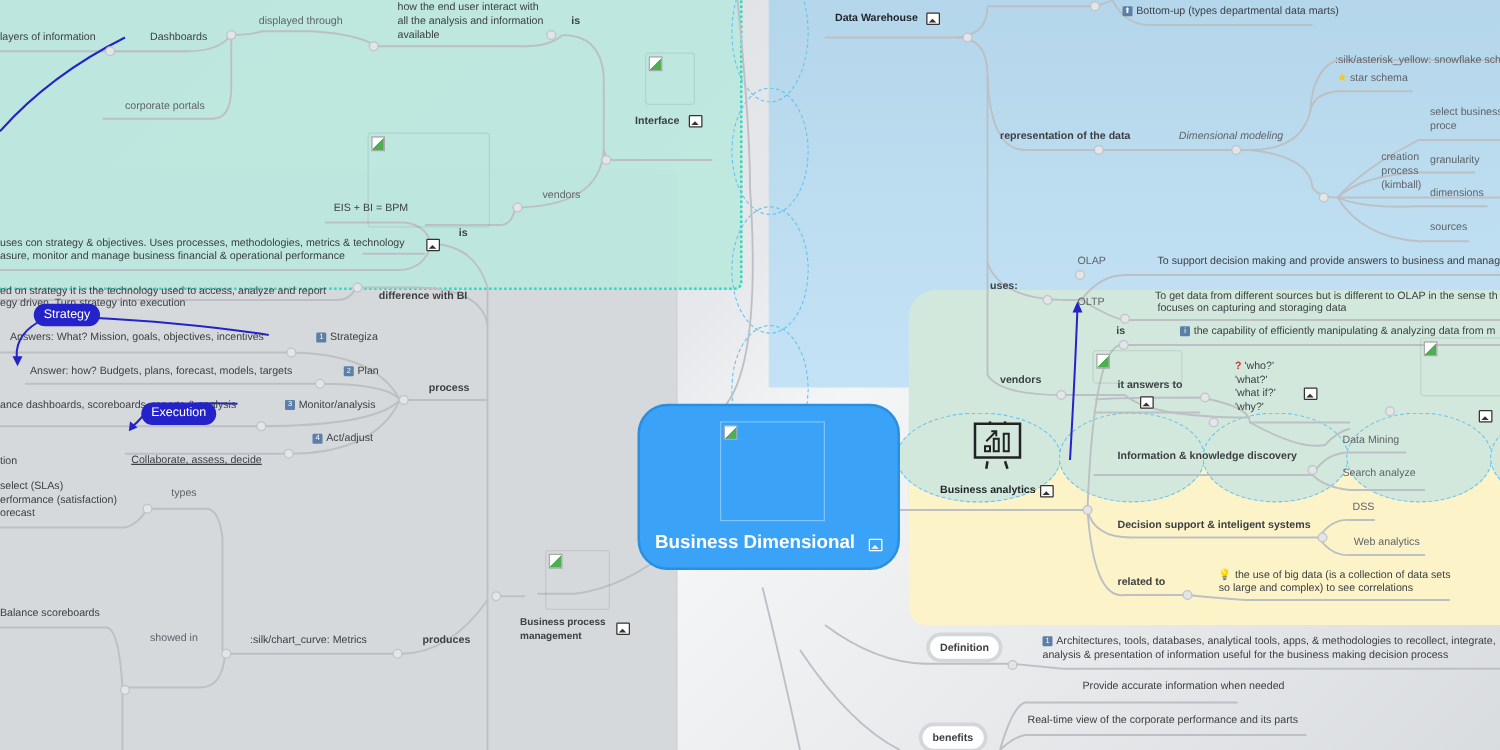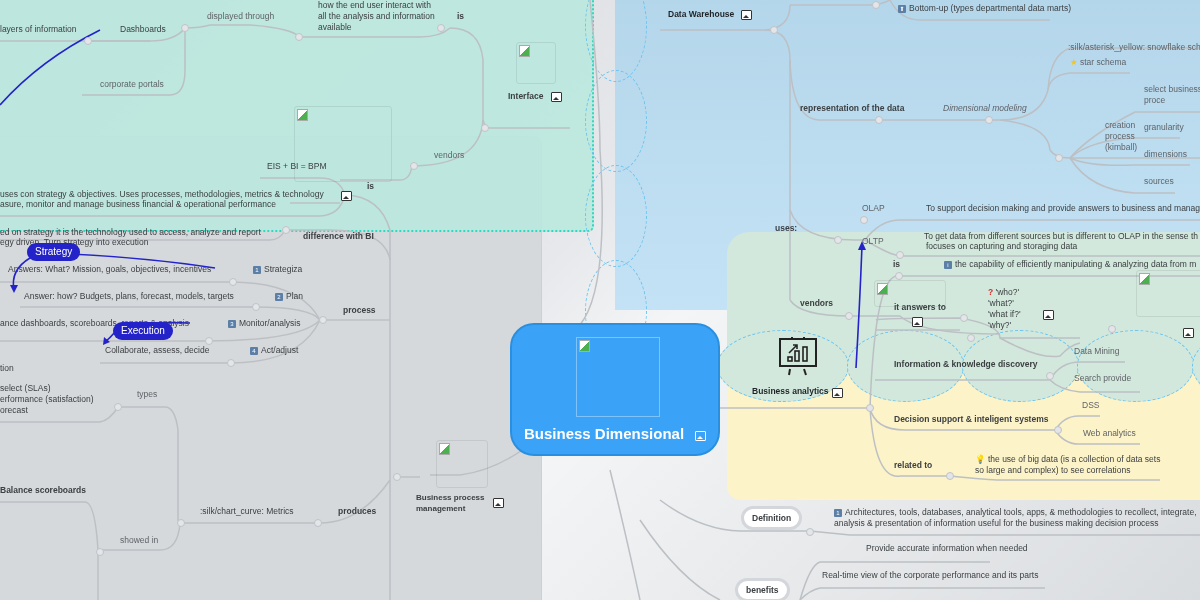--- a/index.html
+++ b/index.html
@@ -247,7 +247,7 @@
 <div class="t" style="left:1144px;top:176px;">sources</div>
 <div class="t" style="left:862px;top:203px;">OLAP</div>
 <div class="t dark" style="left:926px;top:203px;">To support decision making and provide answers to business and manage</div>
-<div class="t bold" style="left:775px;top:223px;">uses:</div>
+<div class="t bold" style="left:792px;top:223px;">uses:</div>
 <div class="t" style="left:862px;top:236px;">OLTP</div>
 <div class="t dark" style="left:924px;top:231px;">To get data from different sources but is different to OLAP in the sense th</div>
 <div class="t dark" style="left:926px;top:241px;">focuses on capturing and storaging data</div>

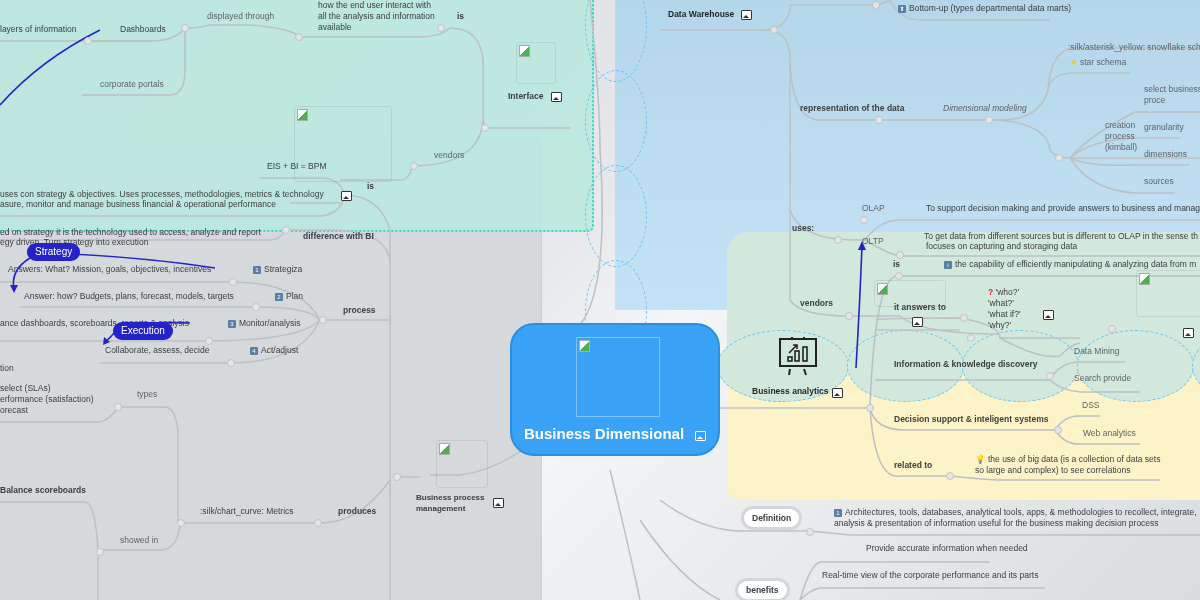--- a/index.html
+++ b/index.html
@@ -212,7 +212,7 @@
 <div class="t dark" style="left:275px;top:291px;"><span class="num">2</span><span>Plan</span></div>
 <div class="t dark" style="left:0;top:318px;">ance dashboards, scoreboards, reports &amp; analysis</div>
 <div class="t dark" style="left:228px;top:318px;"><span class="num">3</span><span>Monitor/analysis</span></div>
-<div class="t dark" style="left:105px;top:345px;">Collaborate, assess, decide</div>
+<div class="t dark" style="left:105px;top:362px;text-decoration:underline;">Collaborate, assess, decide</div>
 <div class="t dark" style="left:250px;top:345px;"><span class="num">4</span><span>Act/adjust</span></div>
 
 <div class="tag-blue" style="left:27px;top:243px;">Strategy</div>

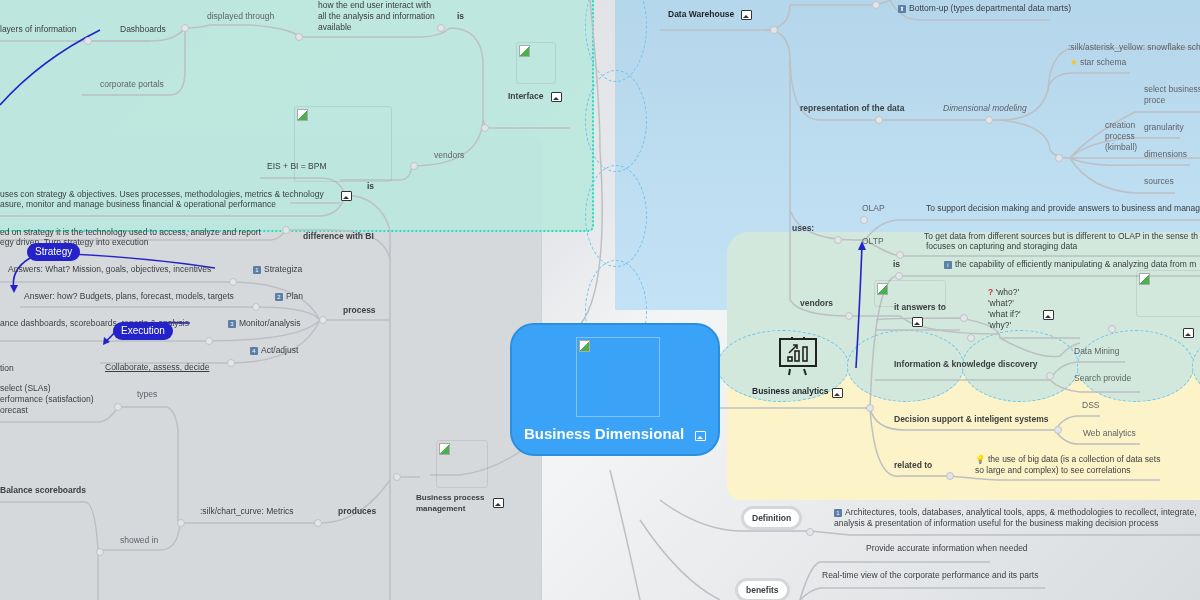--- a/index.html
+++ b/index.html
@@ -288,7 +288,7 @@
 
 <div class="t bold" style="left:894px;top:359px;">Information &amp; knowledge discovery</div>
 <div class="t" style="left:1074px;top:346px;">Data Mining</div>
-<div class="t" style="left:1074px;top:373px;">Search provide</div>
+<div class="t" style="left:1074px;top:373px;">Search analyze</div>
 <div class="t bold" style="left:894px;top:414px;">Decision support &amp; inteligent systems</div>
 <div class="t" style="left:1082px;top:400px;">DSS</div>
 <div class="t" style="left:1083px;top:428px;">Web analytics</div>

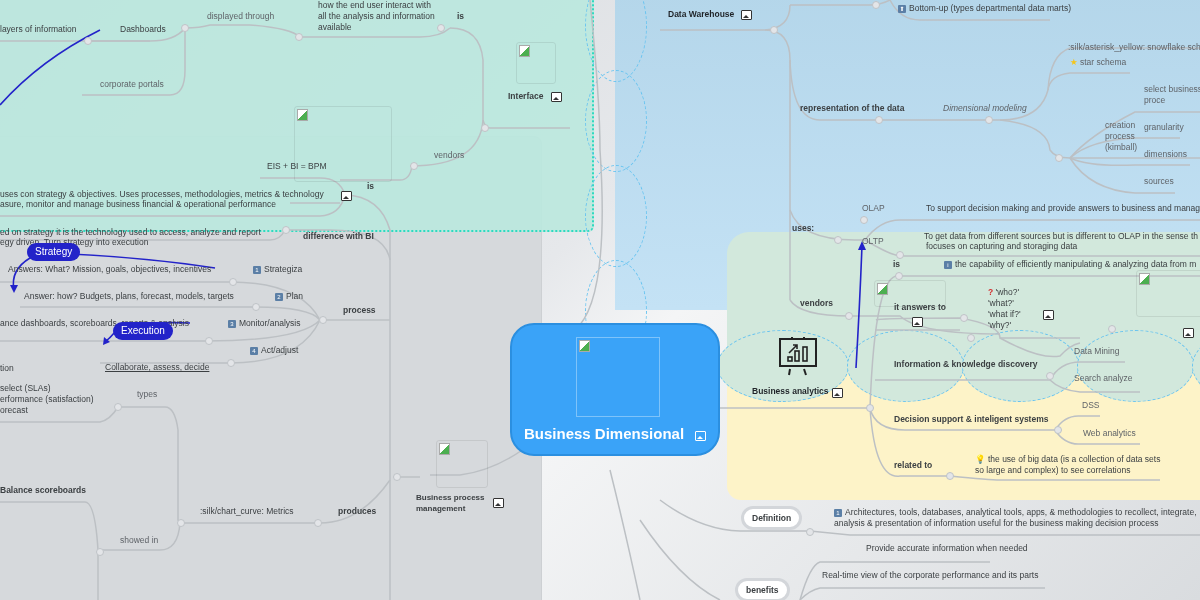--- a/index.html
+++ b/index.html
@@ -223,7 +223,7 @@
 <div class="t dark" style="left:0;top:394px;">erformance (satisfaction)</div>
 <div class="t dark" style="left:0;top:405px;">orecast</div>
 <div class="t" style="left:137px;top:389px;">types</div>
-<div class="t dark" style="left:0;top:485px;font-weight:bold;">Balance scoreboards</div>
+<div class="t dark" style="left:0;top:485px;">Balance scoreboards</div>
 <div class="t" style="left:120px;top:535px;">showed in</div>
 <div class="t dark" style="left:200px;top:506px;">:silk/chart_curve: Metrics</div>
 <div class="t bold" style="left:338px;top:506px;">produces</div>

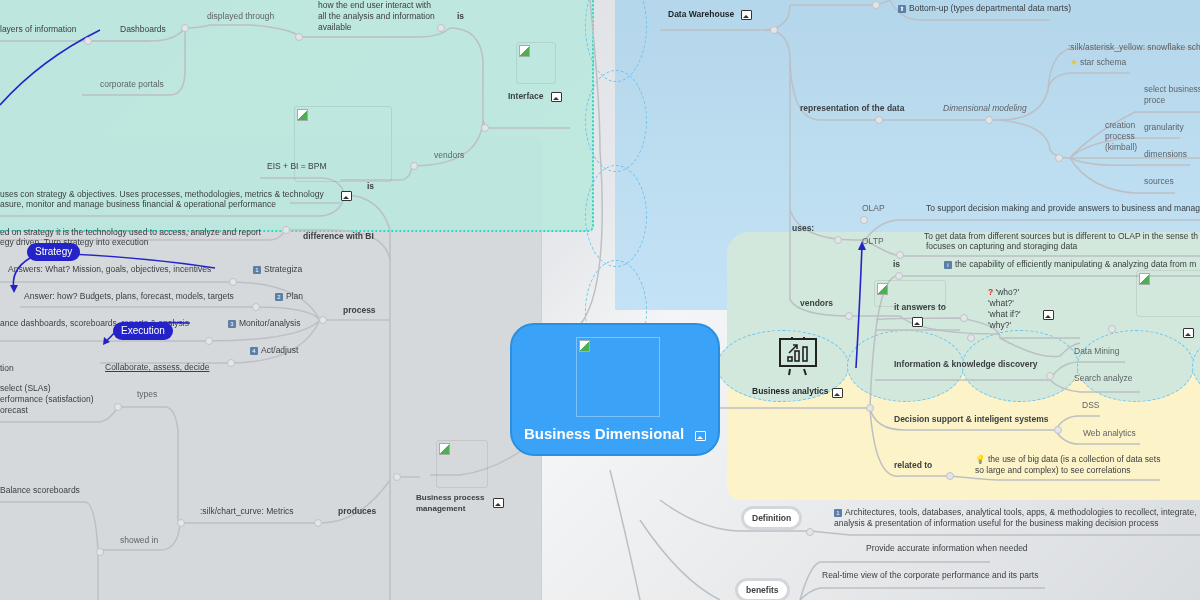--- a/index.html
+++ b/index.html
@@ -224,7 +224,7 @@
 <div class="t dark" style="left:0;top:405px;">orecast</div>
 <div class="t" style="left:137px;top:389px;">types</div>
 <div class="t dark" style="left:0;top:485px;">Balance scoreboards</div>
-<div class="t" style="left:120px;top:535px;">showed in</div>
+<div class="t" style="left:120px;top:505px;">showed in</div>
 <div class="t dark" style="left:200px;top:506px;">:silk/chart_curve: Metrics</div>
 <div class="t bold" style="left:338px;top:506px;">produces</div>
 <div class="img-ph" style="left:436px;top:440px;width:50px;height:46px;">

